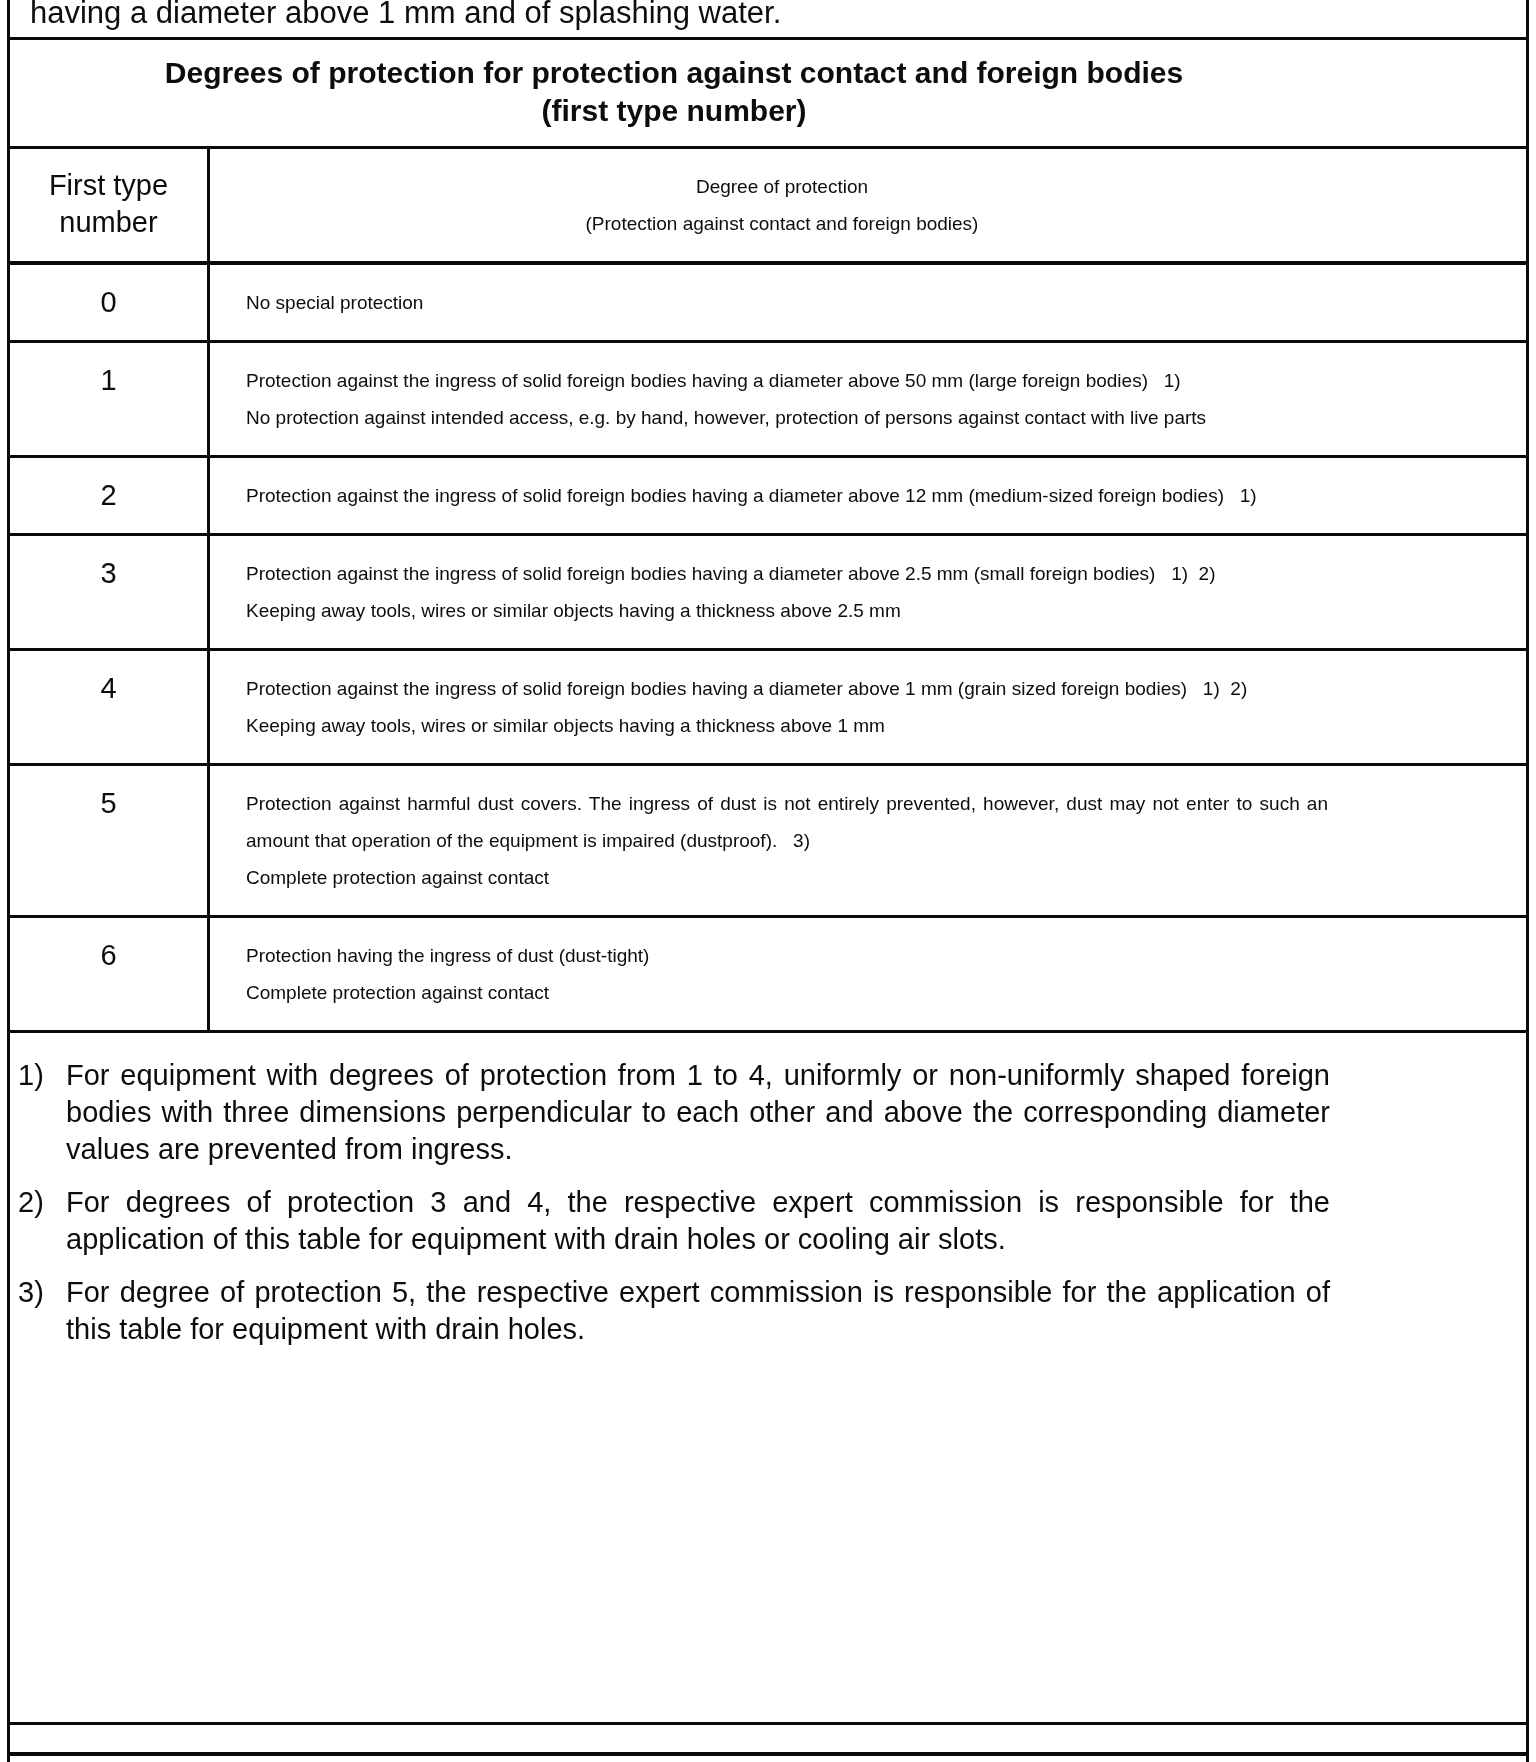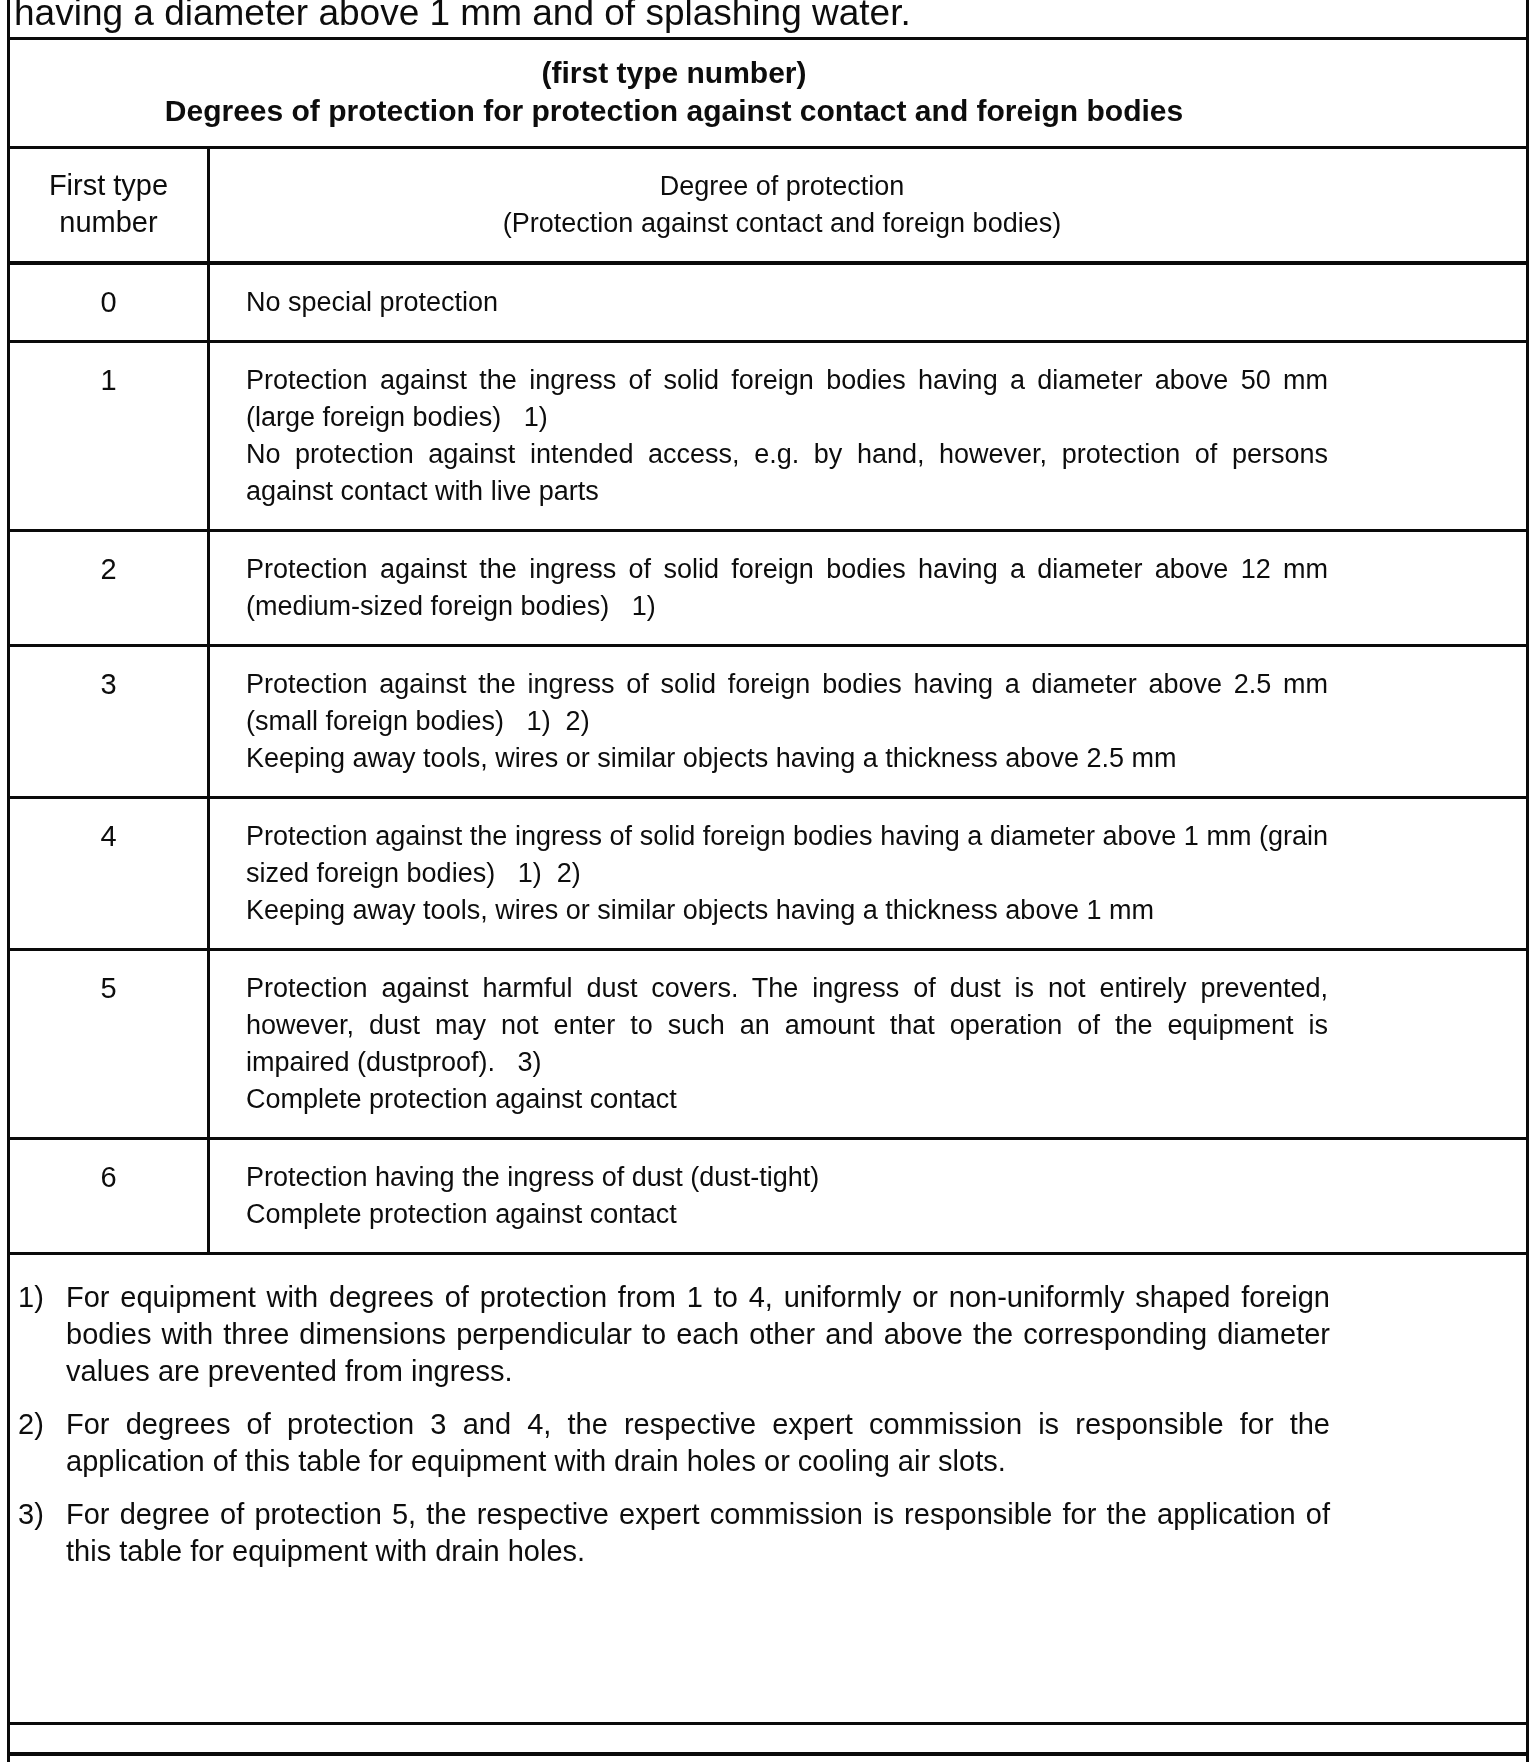--- a/index.html
+++ b/index.html
@@ -25,8 +25,8 @@
   .fragment {
     height: 37px;
     overflow: hidden;
-    padding-left: 4px;
-    font-size: 37px;
+    padding-left: 20px;
+    font-size: 31px;
     line-height: 36px;
   }
   .fragment span { display: block; margin-top: -5px; }

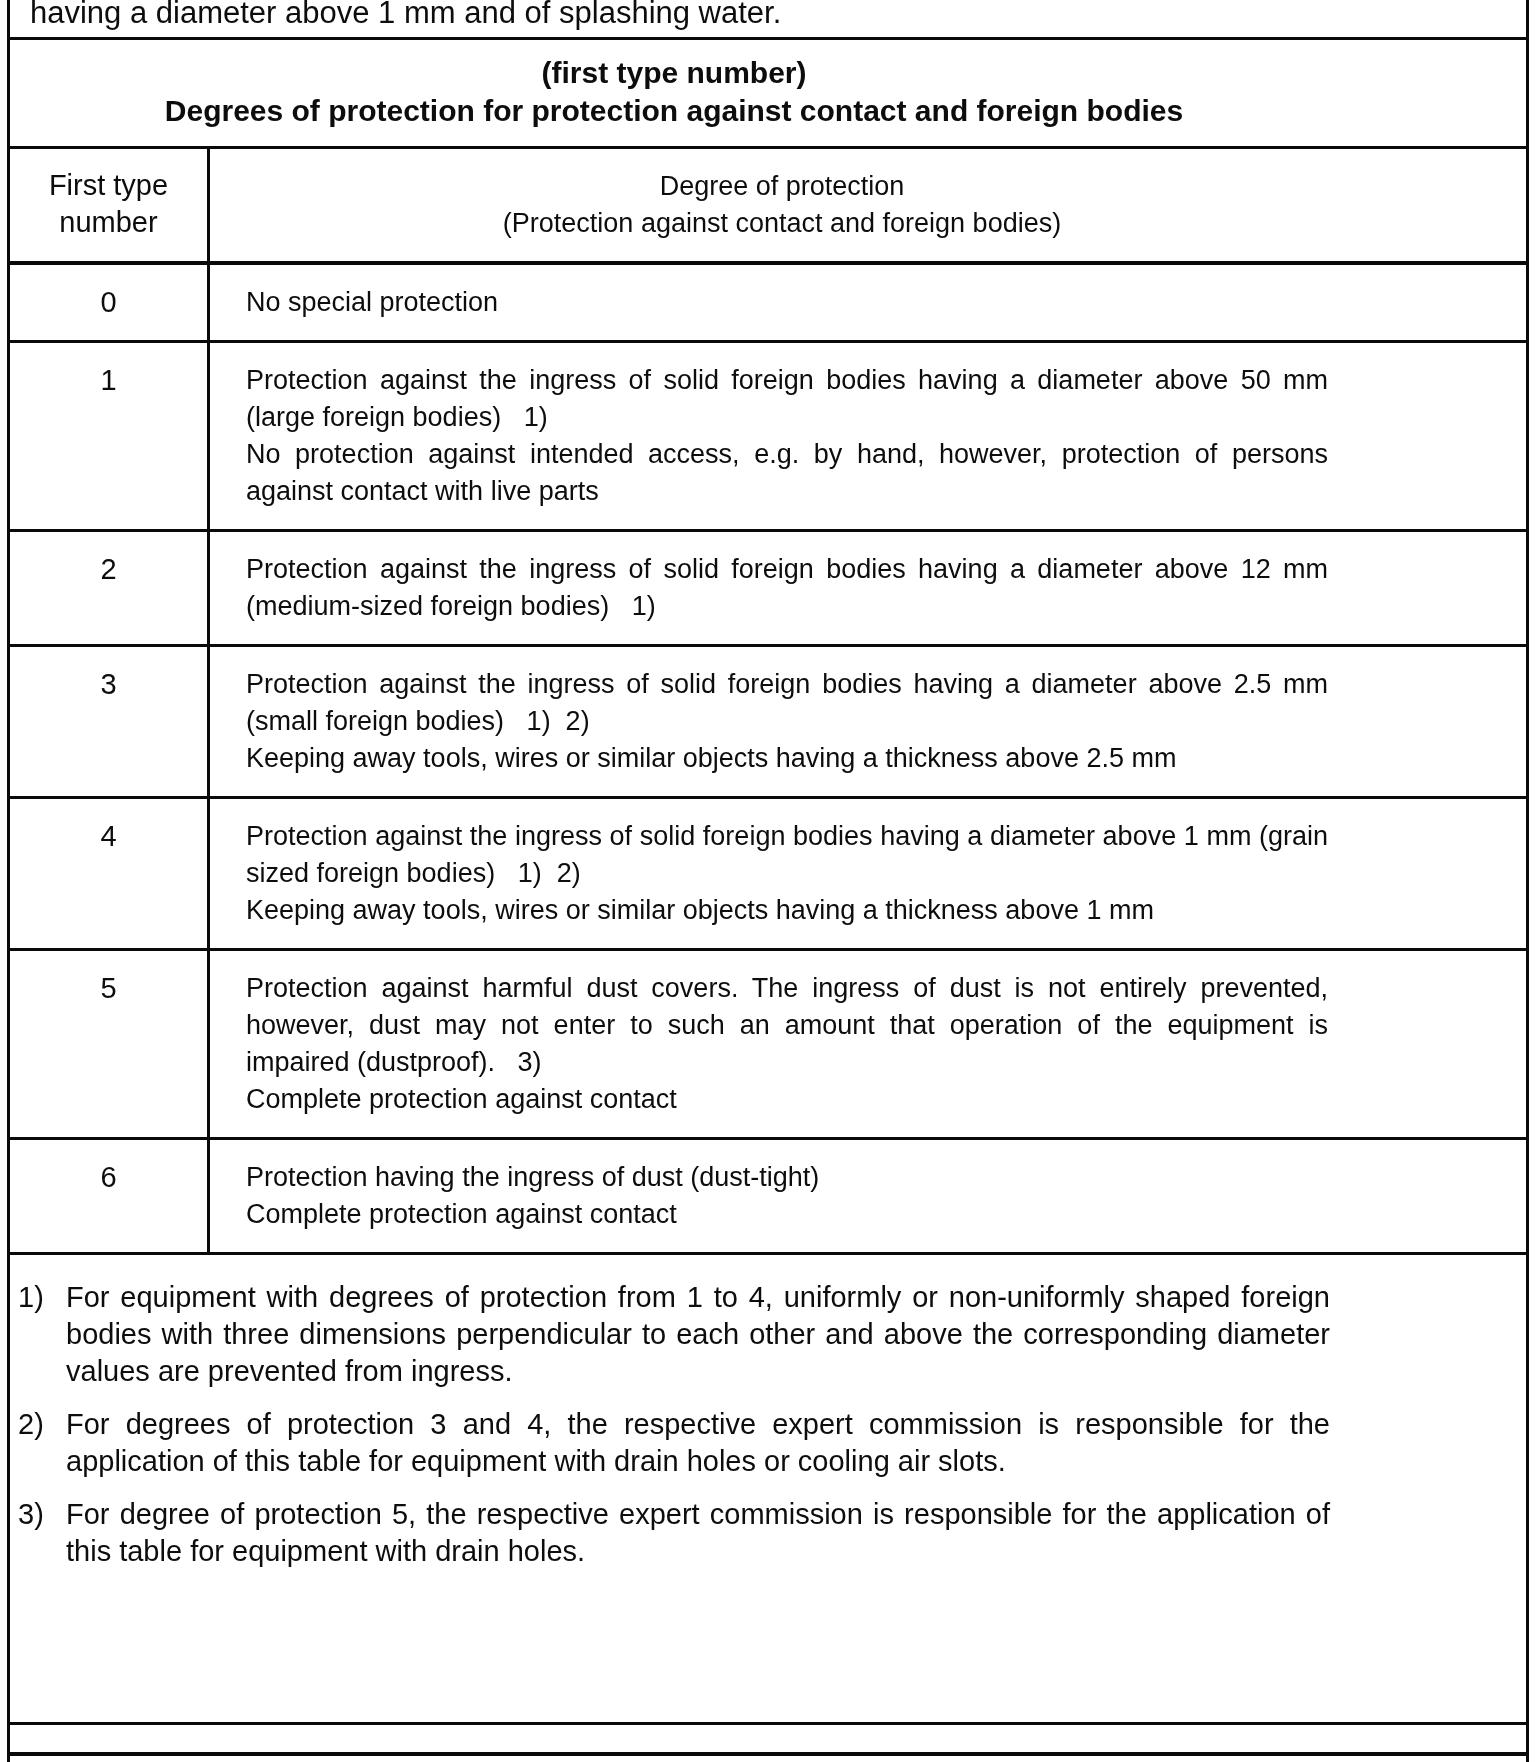--- a/index.html
+++ b/index.html
@@ -98,8 +98,8 @@
     <div class="ip-table">
 
       <div class="title-cell">
+        <div>Degrees of protection for protection against contact and foreign bodies</div>
         <div>(first type number)</div>
-        <div>Degrees of protection for protection against contact and foreign bodies</div>
       </div>
 
       <div class="header-row">

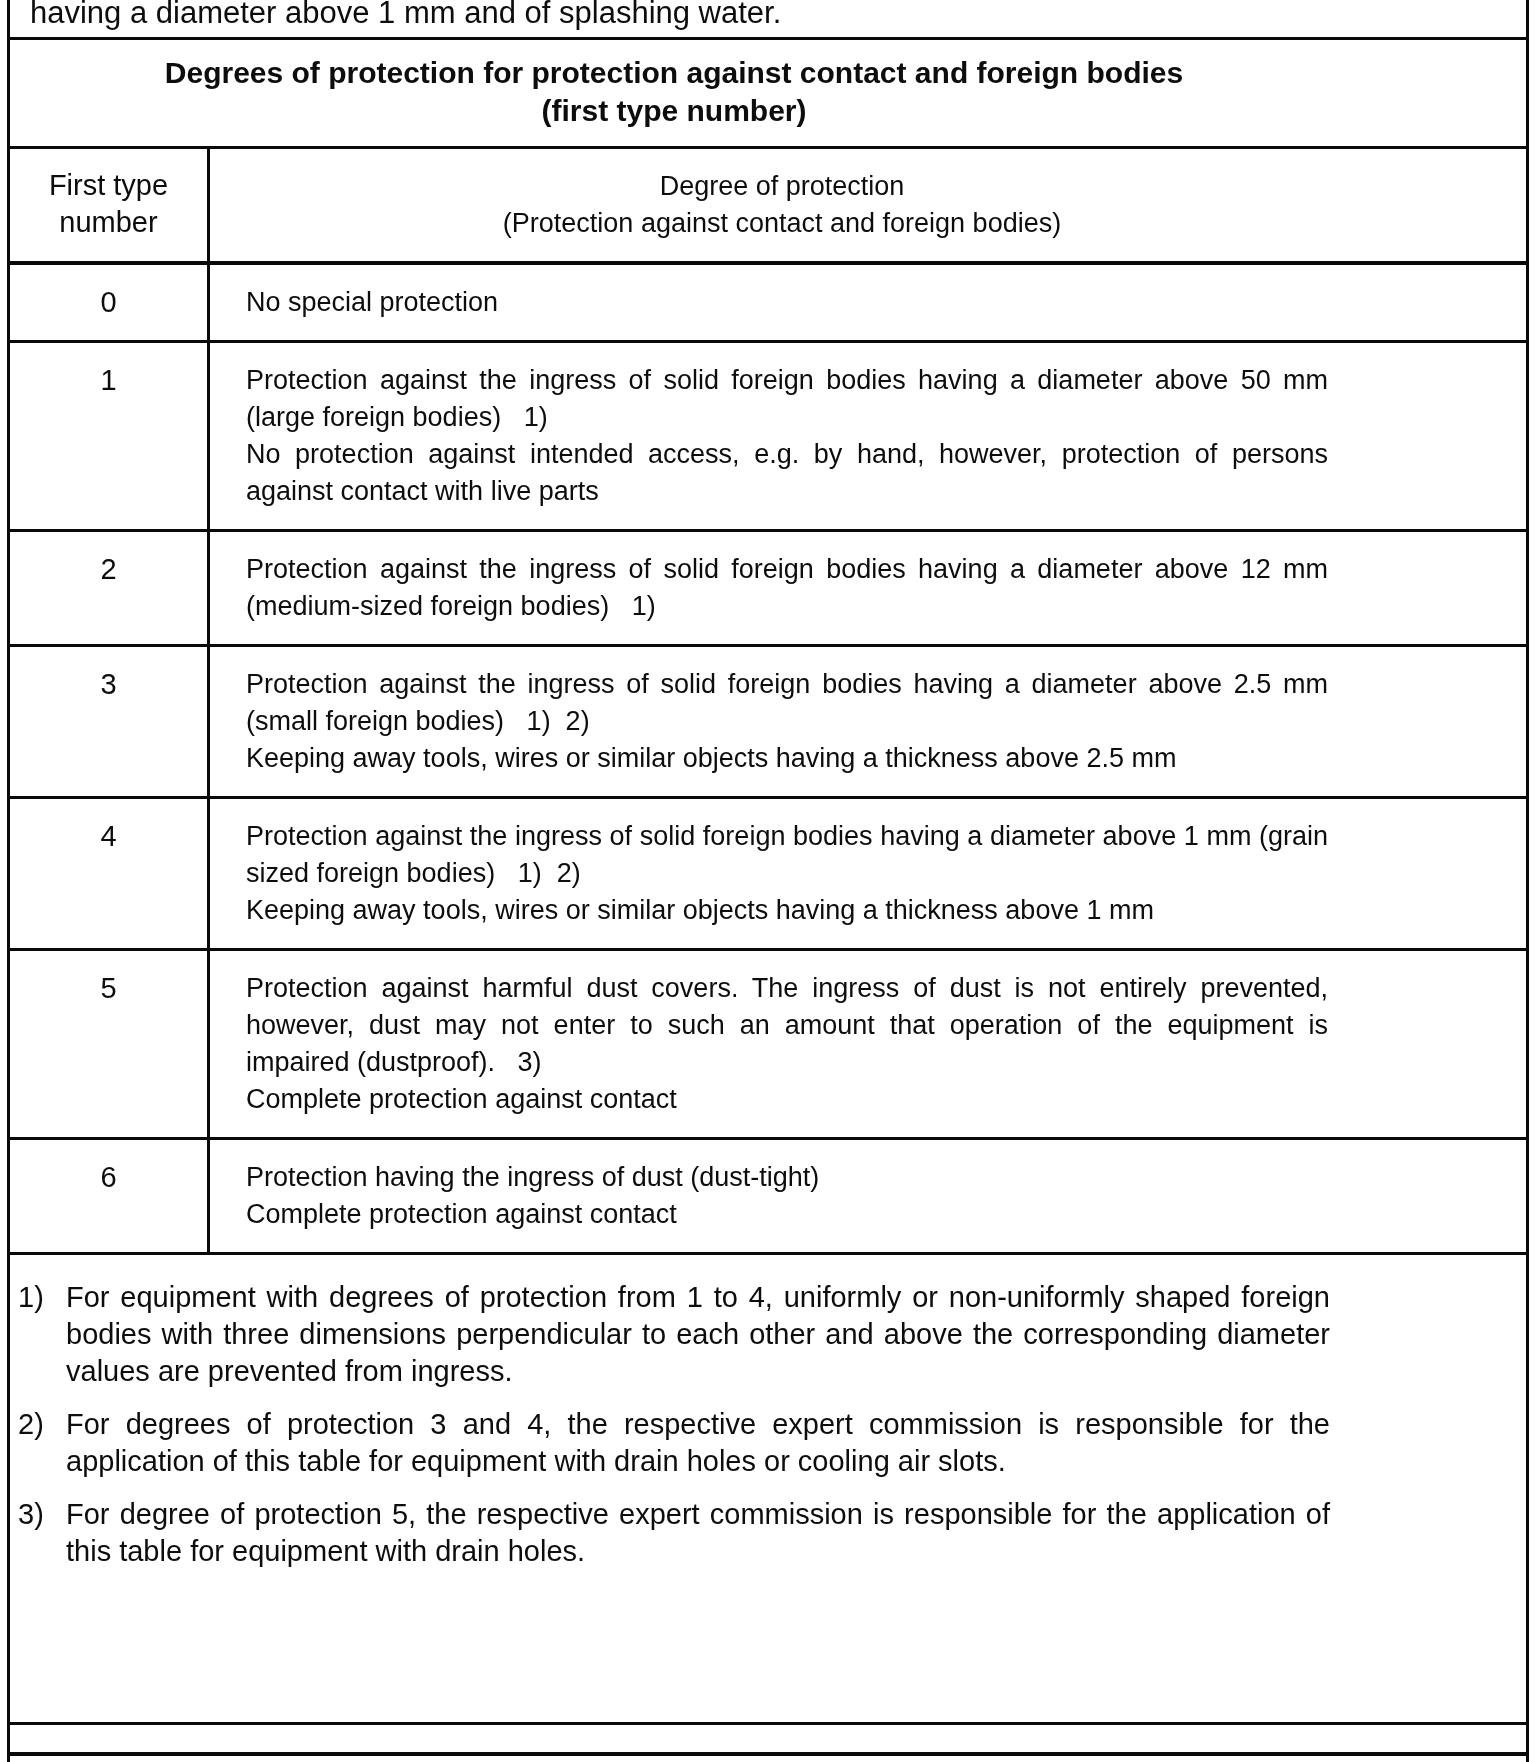--- a/index.html
+++ b/index.html
@@ -58,7 +58,7 @@
 
   .cell-desc {
     flex: 1;
-    font-size: 27px;
+    font-size: 19px;
     line-height: 37px;
     padding: 19px 198px 19px 36px;
   }

